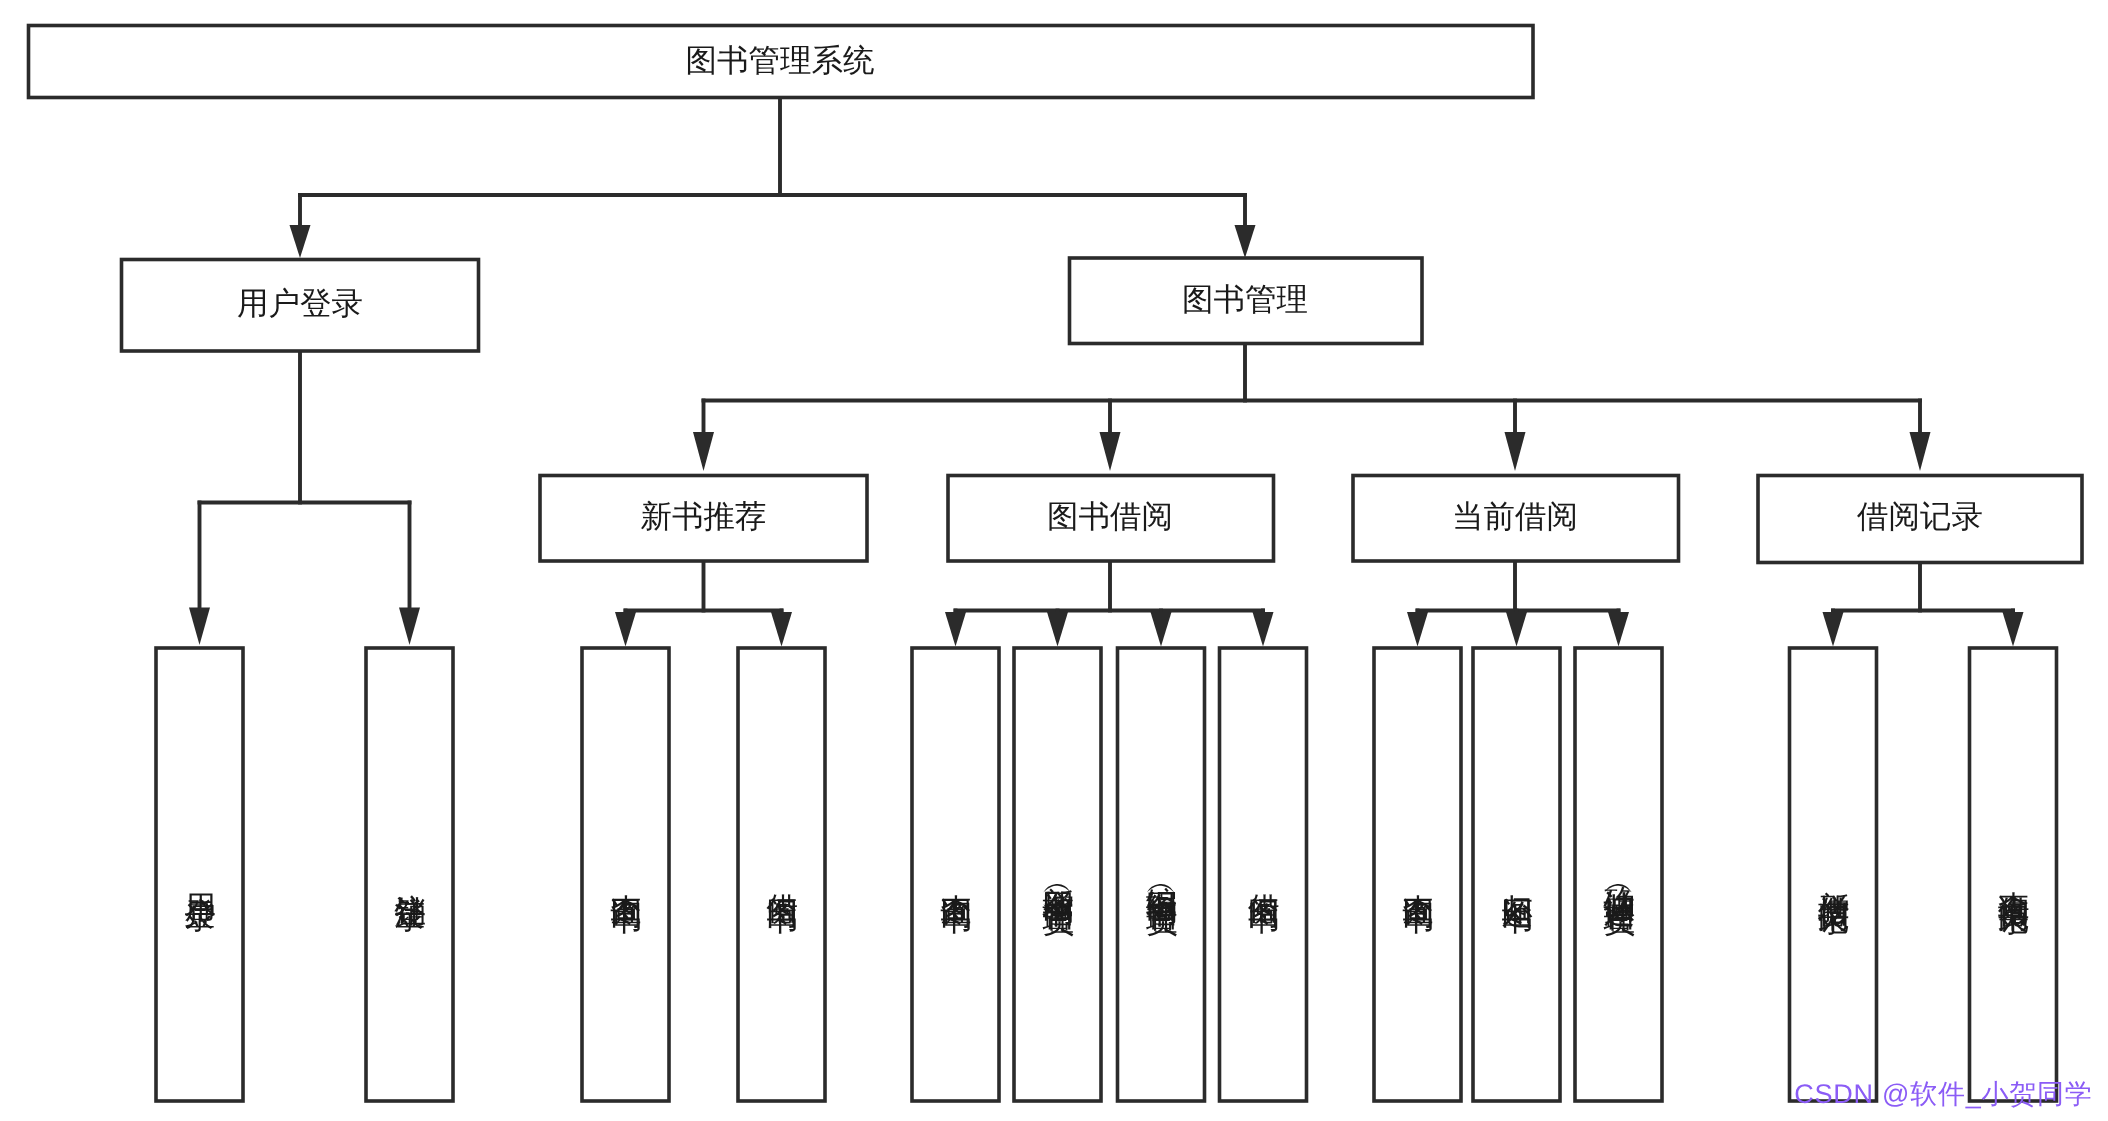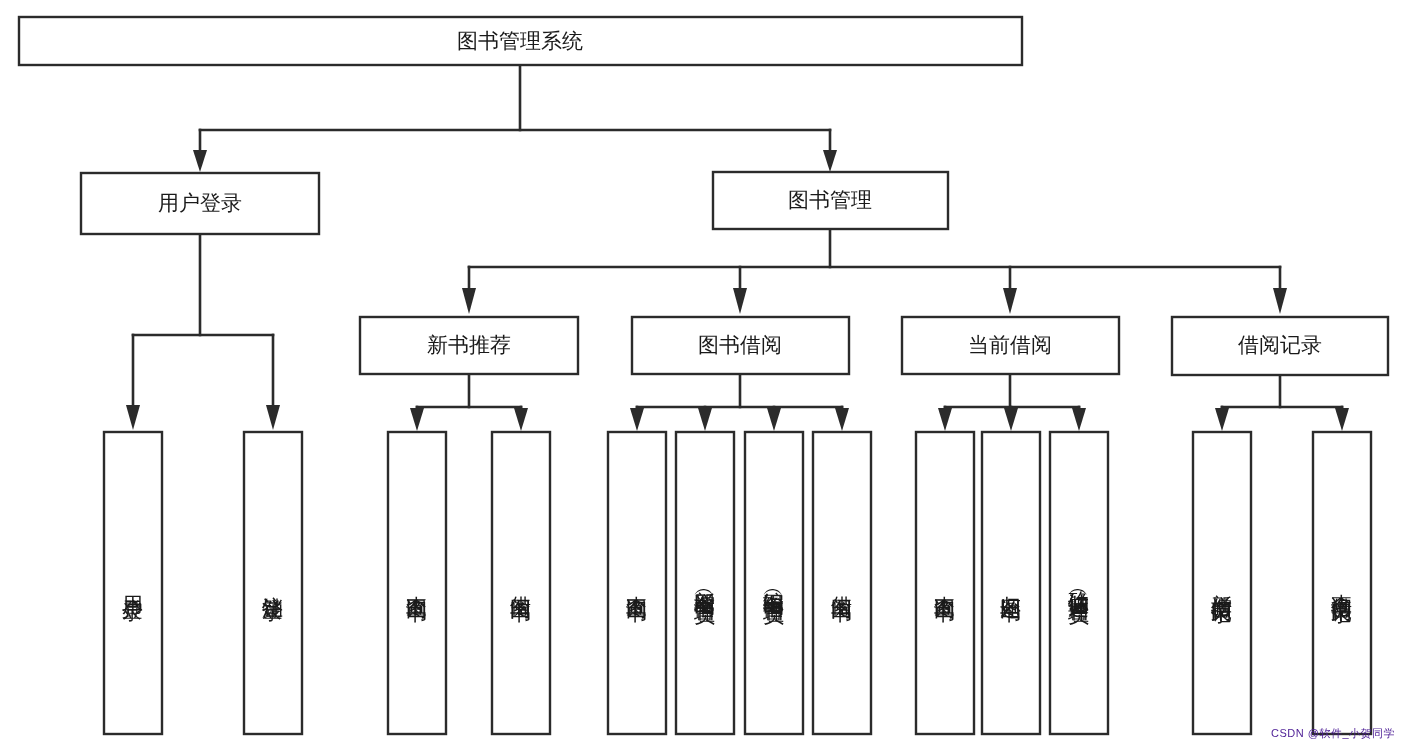--- a/index.html
+++ b/index.html
@@ -65,8 +65,8 @@
     right: 10px;
     bottom: 6px;
     font-family: "Liberation Sans", "DejaVu Sans", sans-serif;
-    font-size: 11px;
-    color: #4c1d95;
+    font-size: 18px;
+    color: #8b5cf6;
     letter-spacing: 0.5px;
     pointer-events: none;
     user-select: none;

